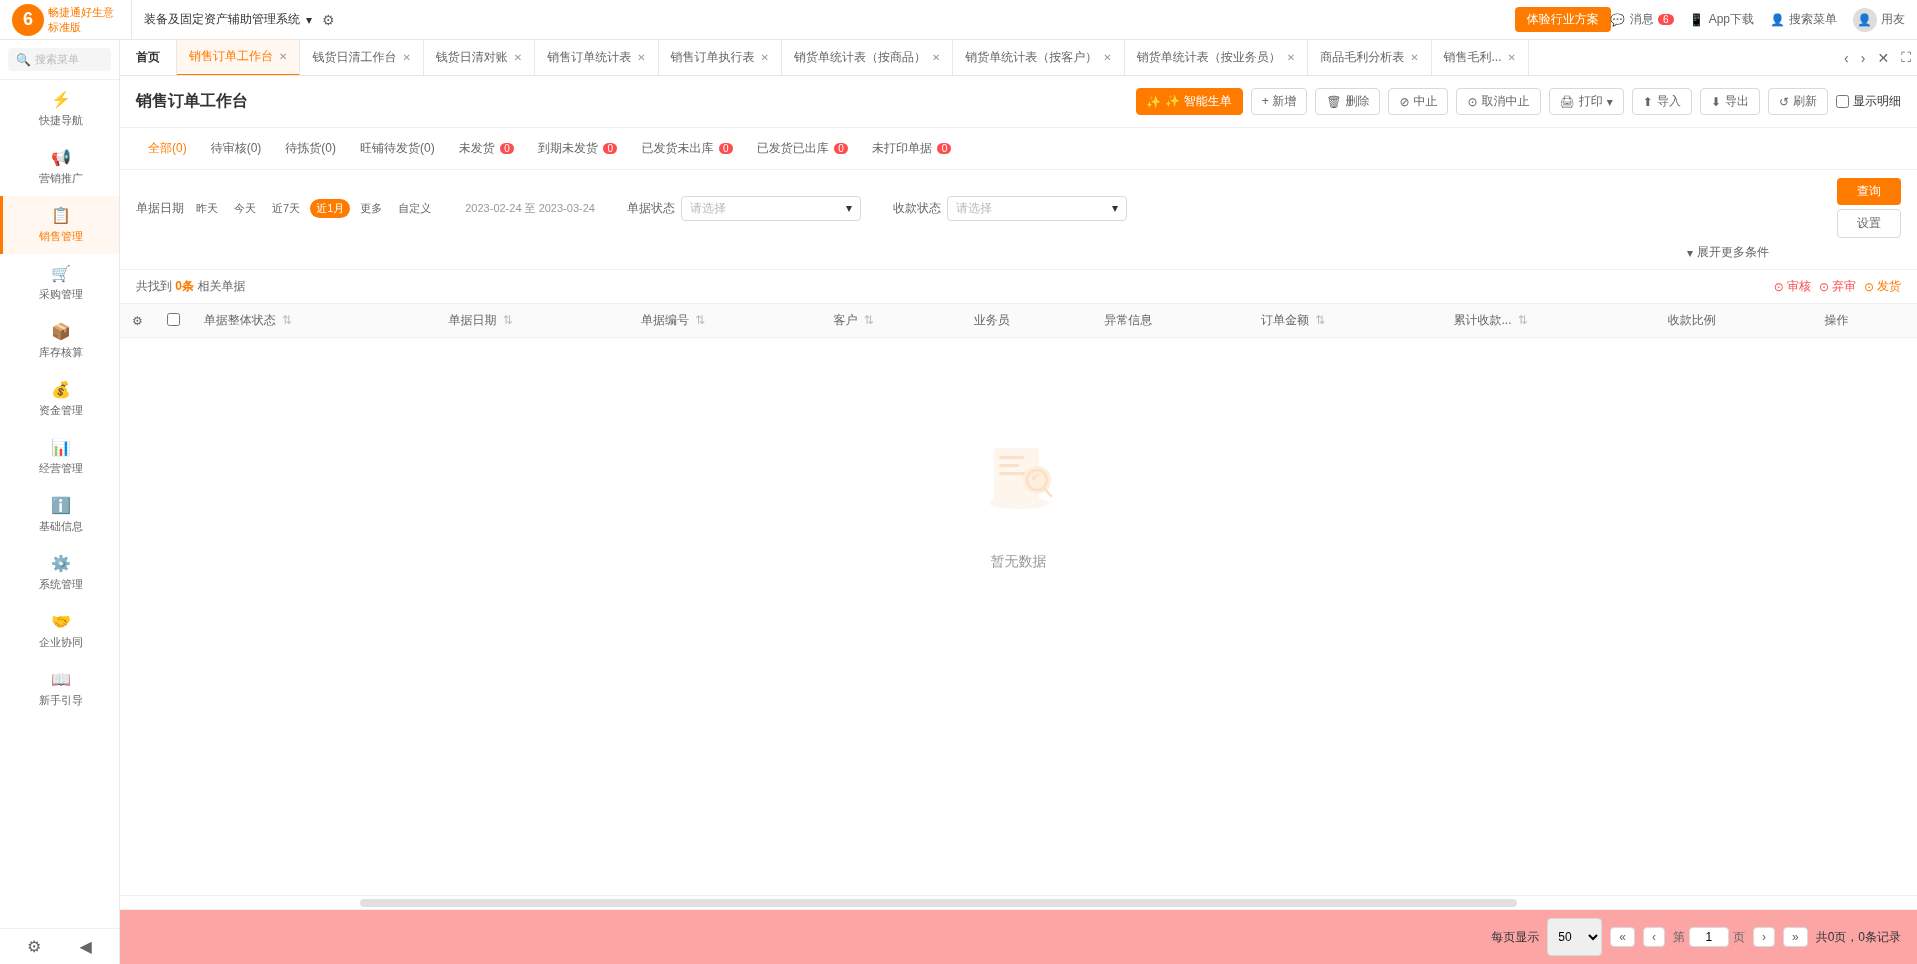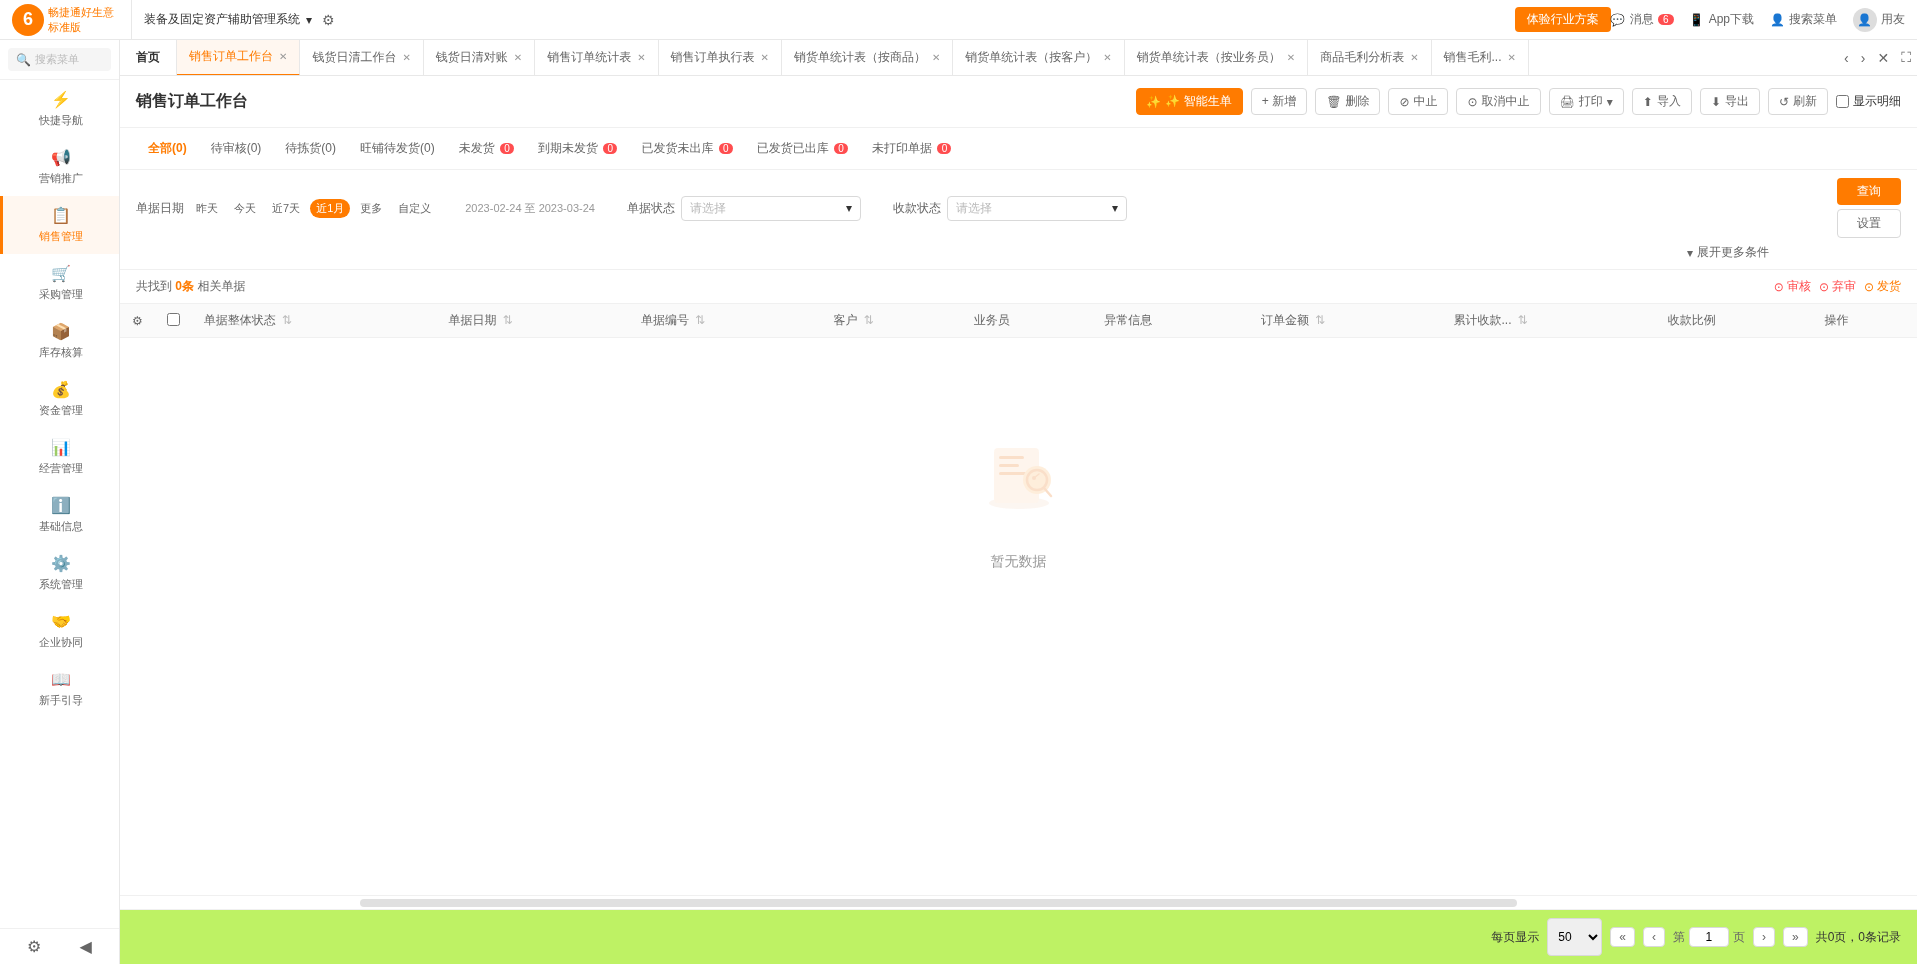--- a/index.html
+++ b/index.html
@@ -52,7 +52,7 @@
     
     .filter-tabs { display: flex; align-items: center; padding: 8px 16px; background: #fff; border-bottom: 1px solid #f0f0f0; flex-shrink: 0; gap: 0; }
     .filter-tab { padding: 4px 12px; border-radius: 4px; cursor: pointer; color: #666; font-size: 12px; white-space: nowrap; }
-    .filter-tab.active { color: #ff7b00; font-weight: bold; }
+    .filter-tab.active { color: #ff7b00; font-weight: normal; }
     .filter-tab .count-badge { display: inline-block; background: #ff4d4f; color: #fff; border-radius: 8px; padding: 0 4px; font-size: 10px; min-width: 14px; text-align: center; margin-left: 2px; }
 
     

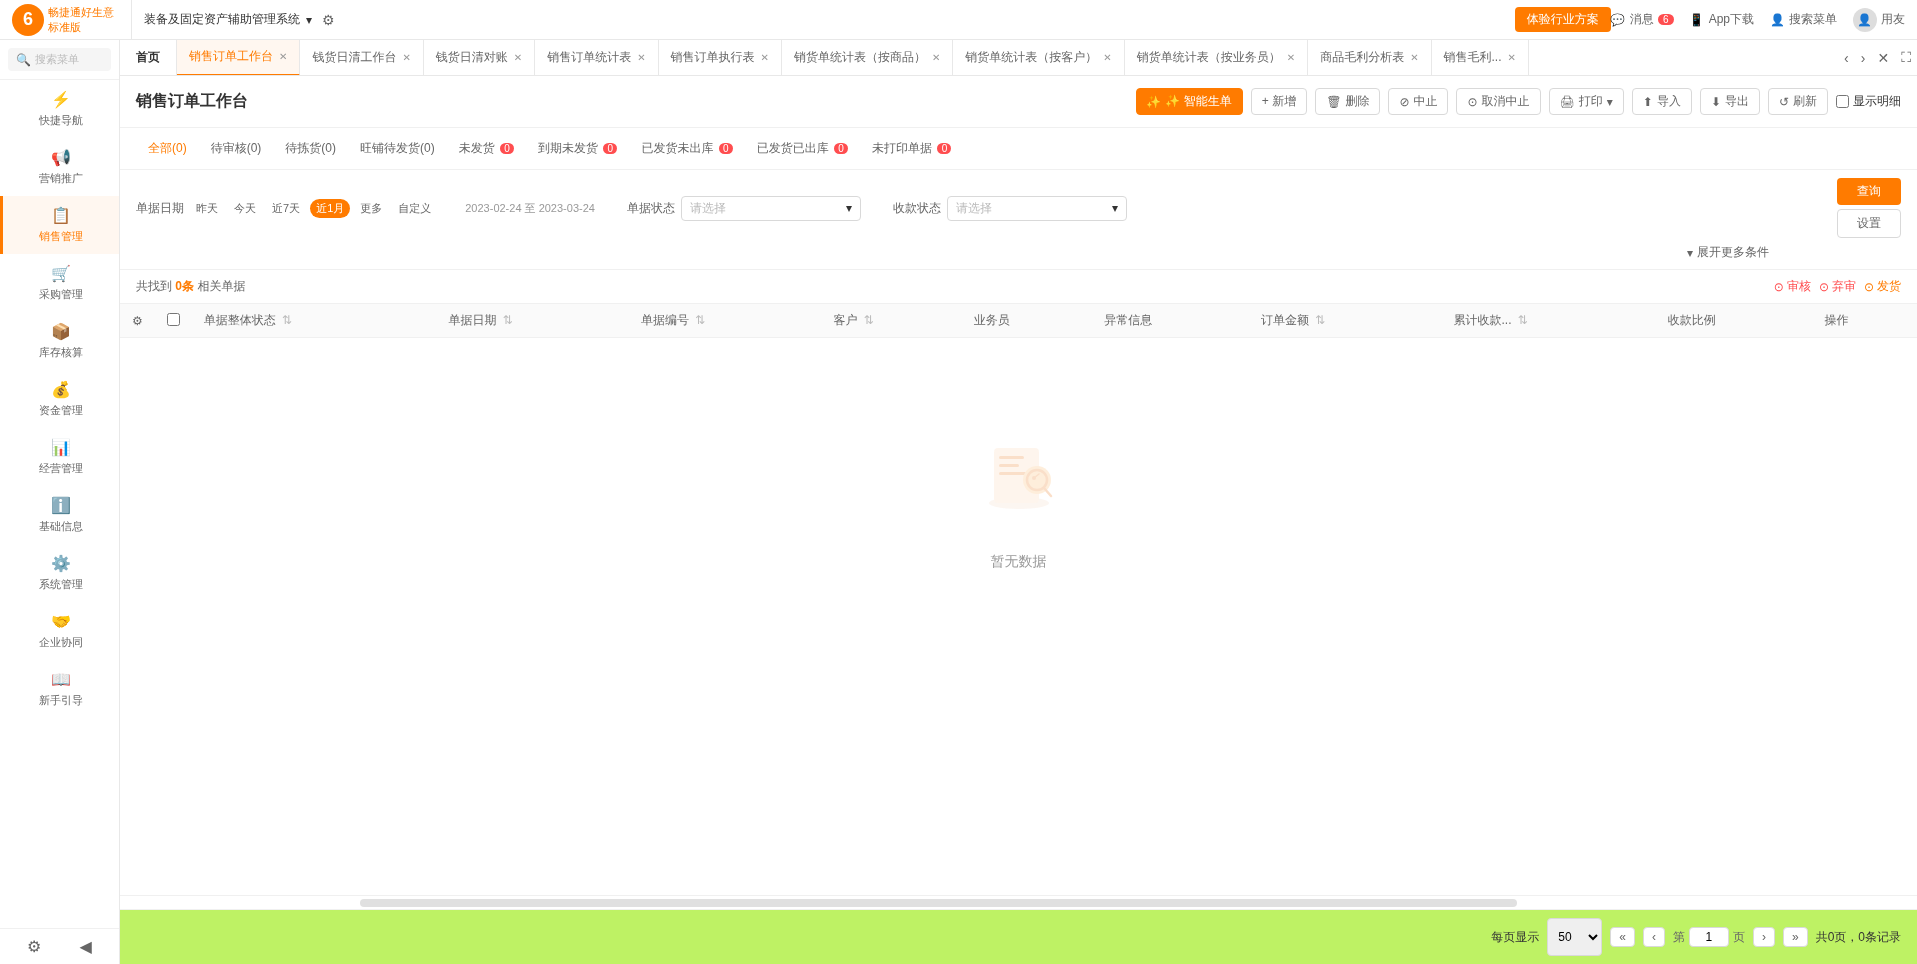--- a/index.html
+++ b/index.html
@@ -87,7 +87,7 @@
     .empty-state { display: flex; flex-direction: column; align-items: center; justify-content: center; padding: 80px 0; }
     .empty-icon { font-size: 80px; opacity: 0.4; color: #ff9a5c; margin-bottom: 16px; }
     .empty-text { color: #999; font-size: 14px; }
-    .pagination { display: flex; align-items: center; justify-content: flex-end; padding: 8px 16px; background: #bef264; border-top: 1px solid #f0f0f0; gap: 8px; }
+    .pagination { display: flex; align-items: center; justify-content: flex-end; padding: 8px 16px; background: #fca5a5; border-top: 1px solid #f0f0f0; gap: 8px; }
     .page-size-select { border: 1px solid #d9d9d9; border-radius: 4px; padding: 10px 6px; font-size: 12px; }
     .page-btn { padding: 2px 8px; border: 1px solid #d9d9d9; border-radius: 4px; cursor: pointer; color: #666; font-size: 12px; background: #fff; }
     .page-info { display: flex; align-items: center; gap: 4px; color: #666; font-size: 12px; }

